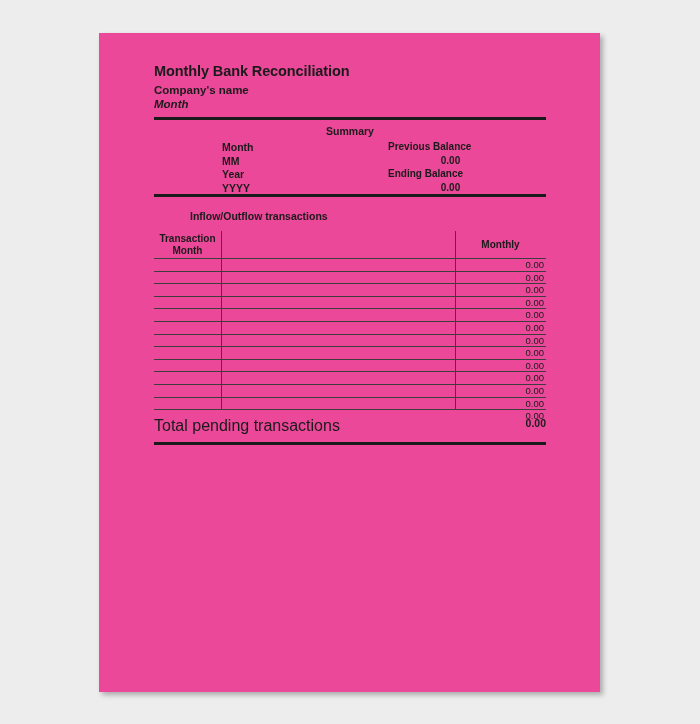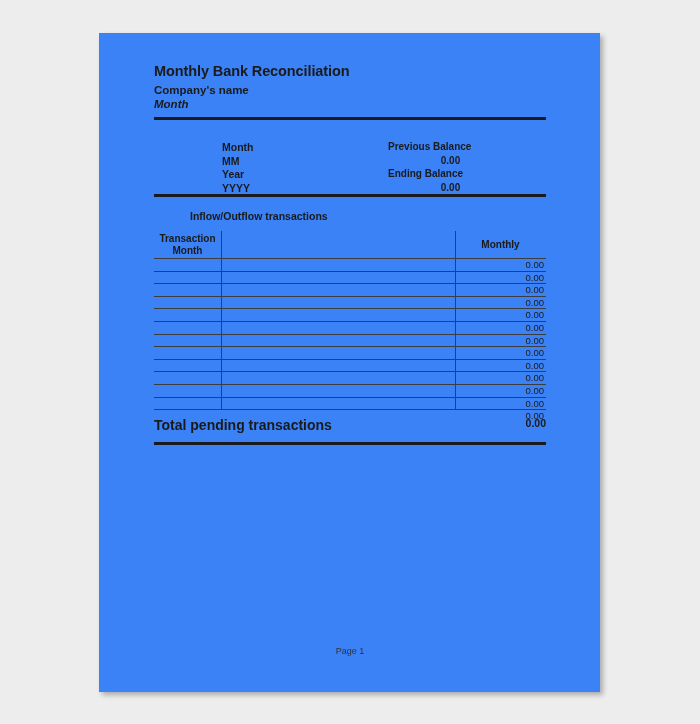--- a/index.html
+++ b/index.html
@@ -19,7 +19,7 @@
     top: 33px;
     width: 501px;
     height: 659px;
-    background: #3b82f6;
+    background: #ec4899;
     box-shadow: 3px 3px 5px rgba(0,0,0,0.28);
   }
   .sheet-inner {

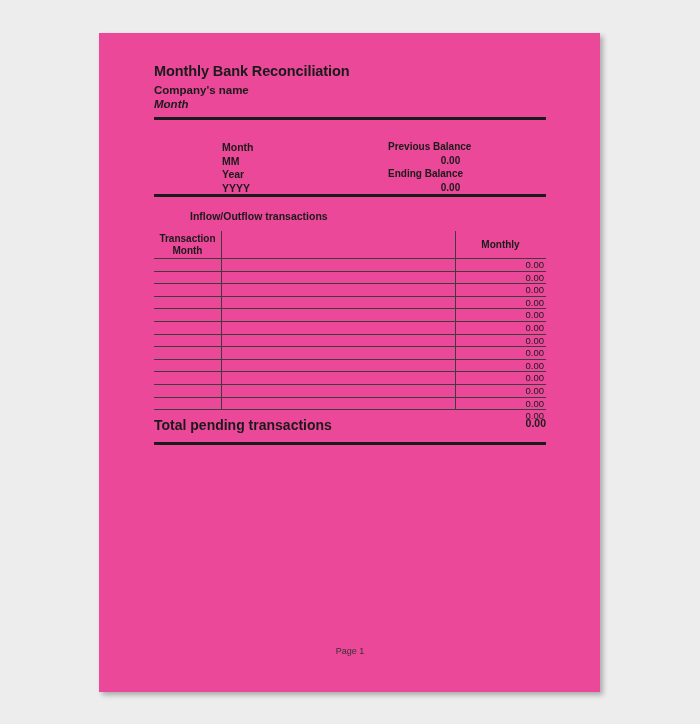--- a/index.html
+++ b/index.html
@@ -220,6 +220,7 @@
     <div class="month-line">Month</div>
     <div class="rule-thick" id="rule-header"></div>
 
+    <div class="summary-heading">Summary</div>
     <div class="summary-grid">
       <div class="summary-row">
         <span class="summary-left">Month</span>

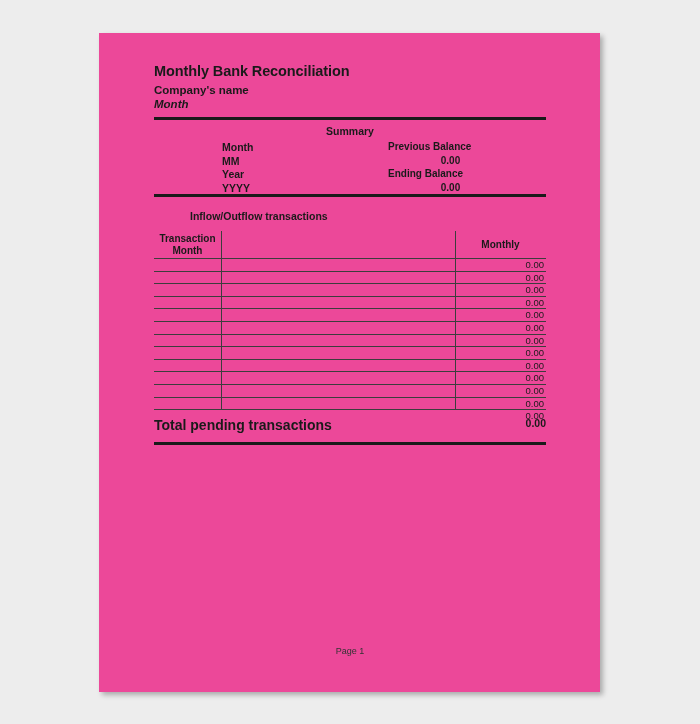--- a/index.html
+++ b/index.html
@@ -184,8 +184,8 @@
     position: absolute;
     left: 0;
     top: 384px;
-    font-size: 14px;
-    font-weight: bold;
+    font-size: 16px;
+    font-weight: normal;
     color: #1a1a1a;
     white-space: nowrap;
   }

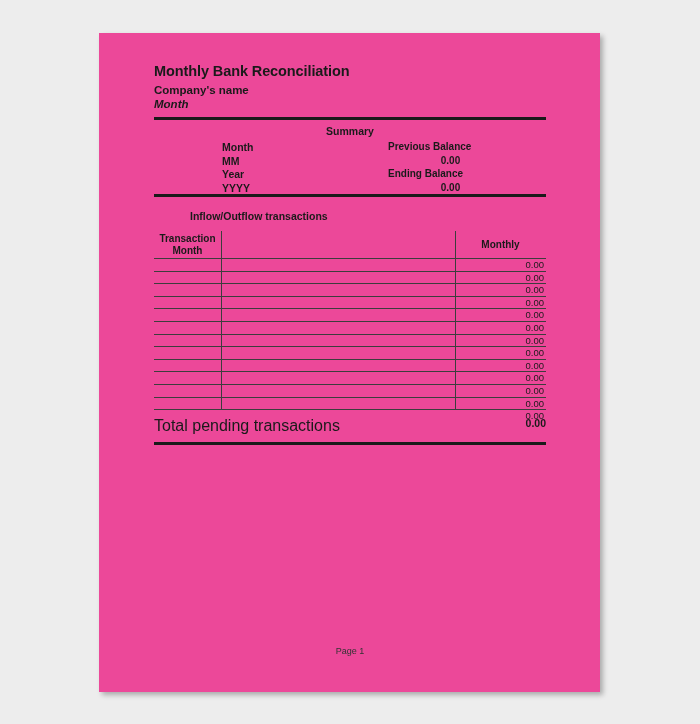--- a/index.html
+++ b/index.html
@@ -302,7 +302,6 @@
     <div class="total-value">0.00</div>
     <div class="rule-thick" id="rule-footer"></div>
 
-    <div class="page-footer">Page 1</div>
   </div>
 </div>
 

